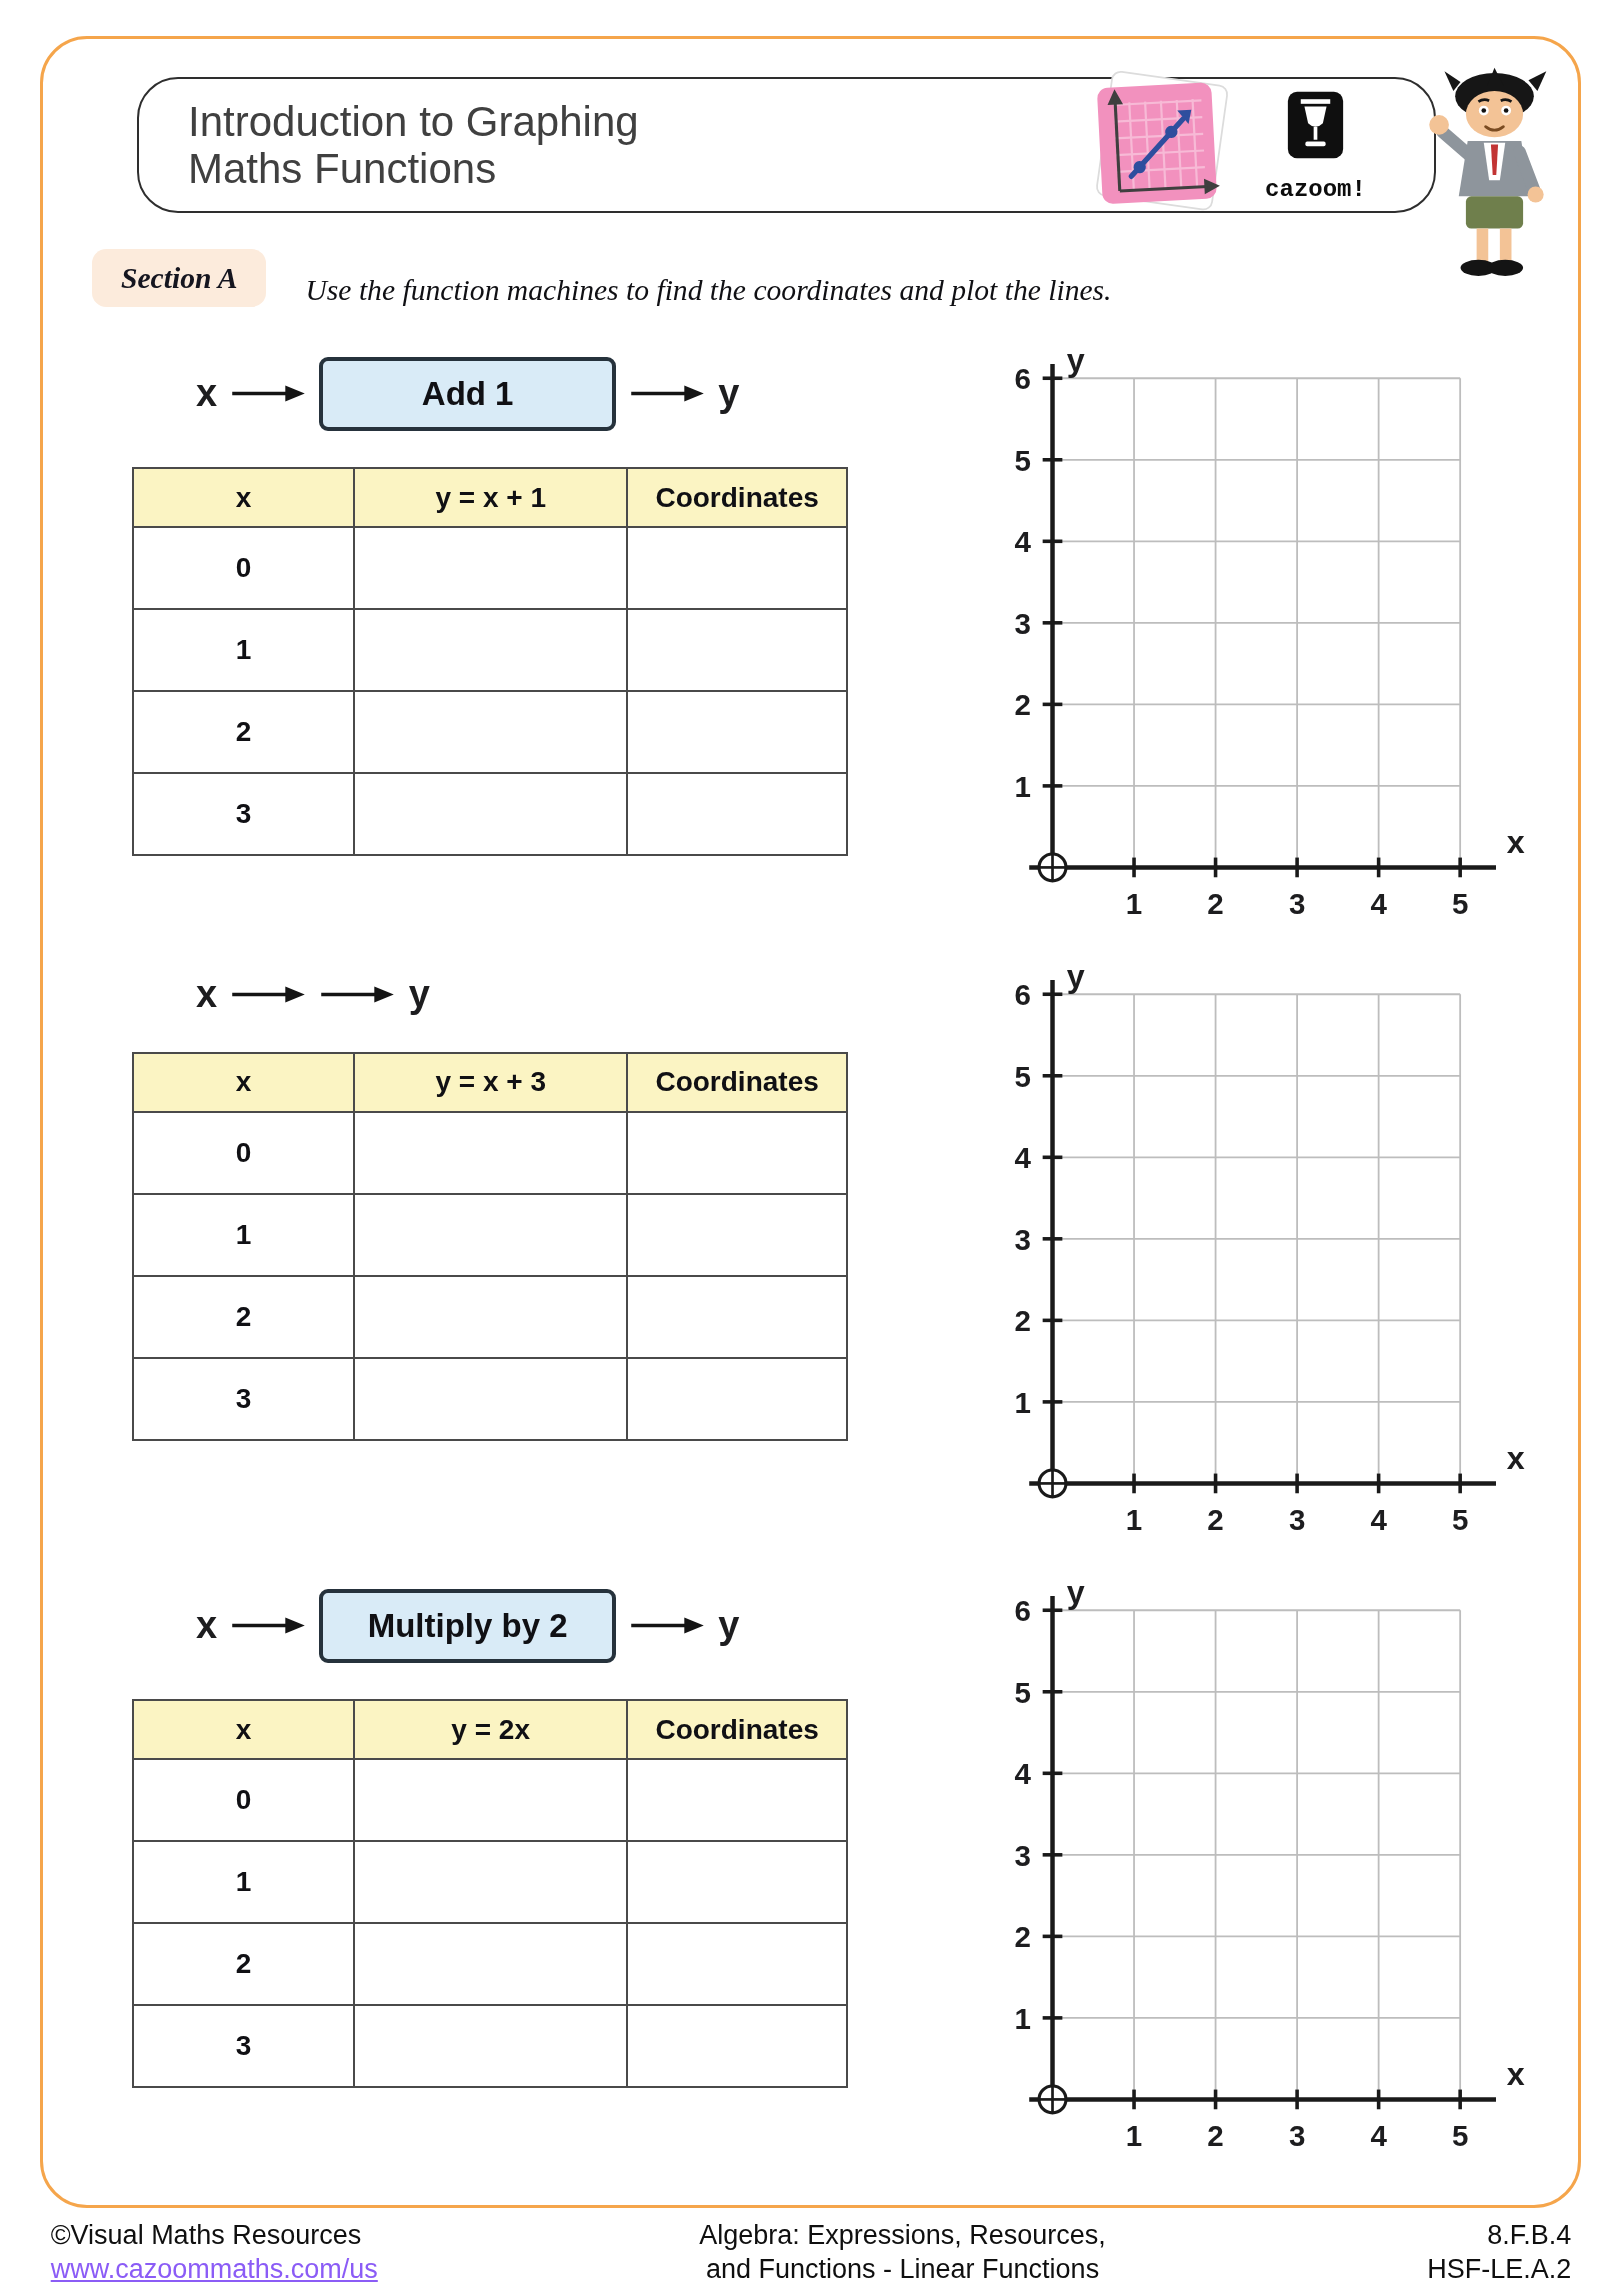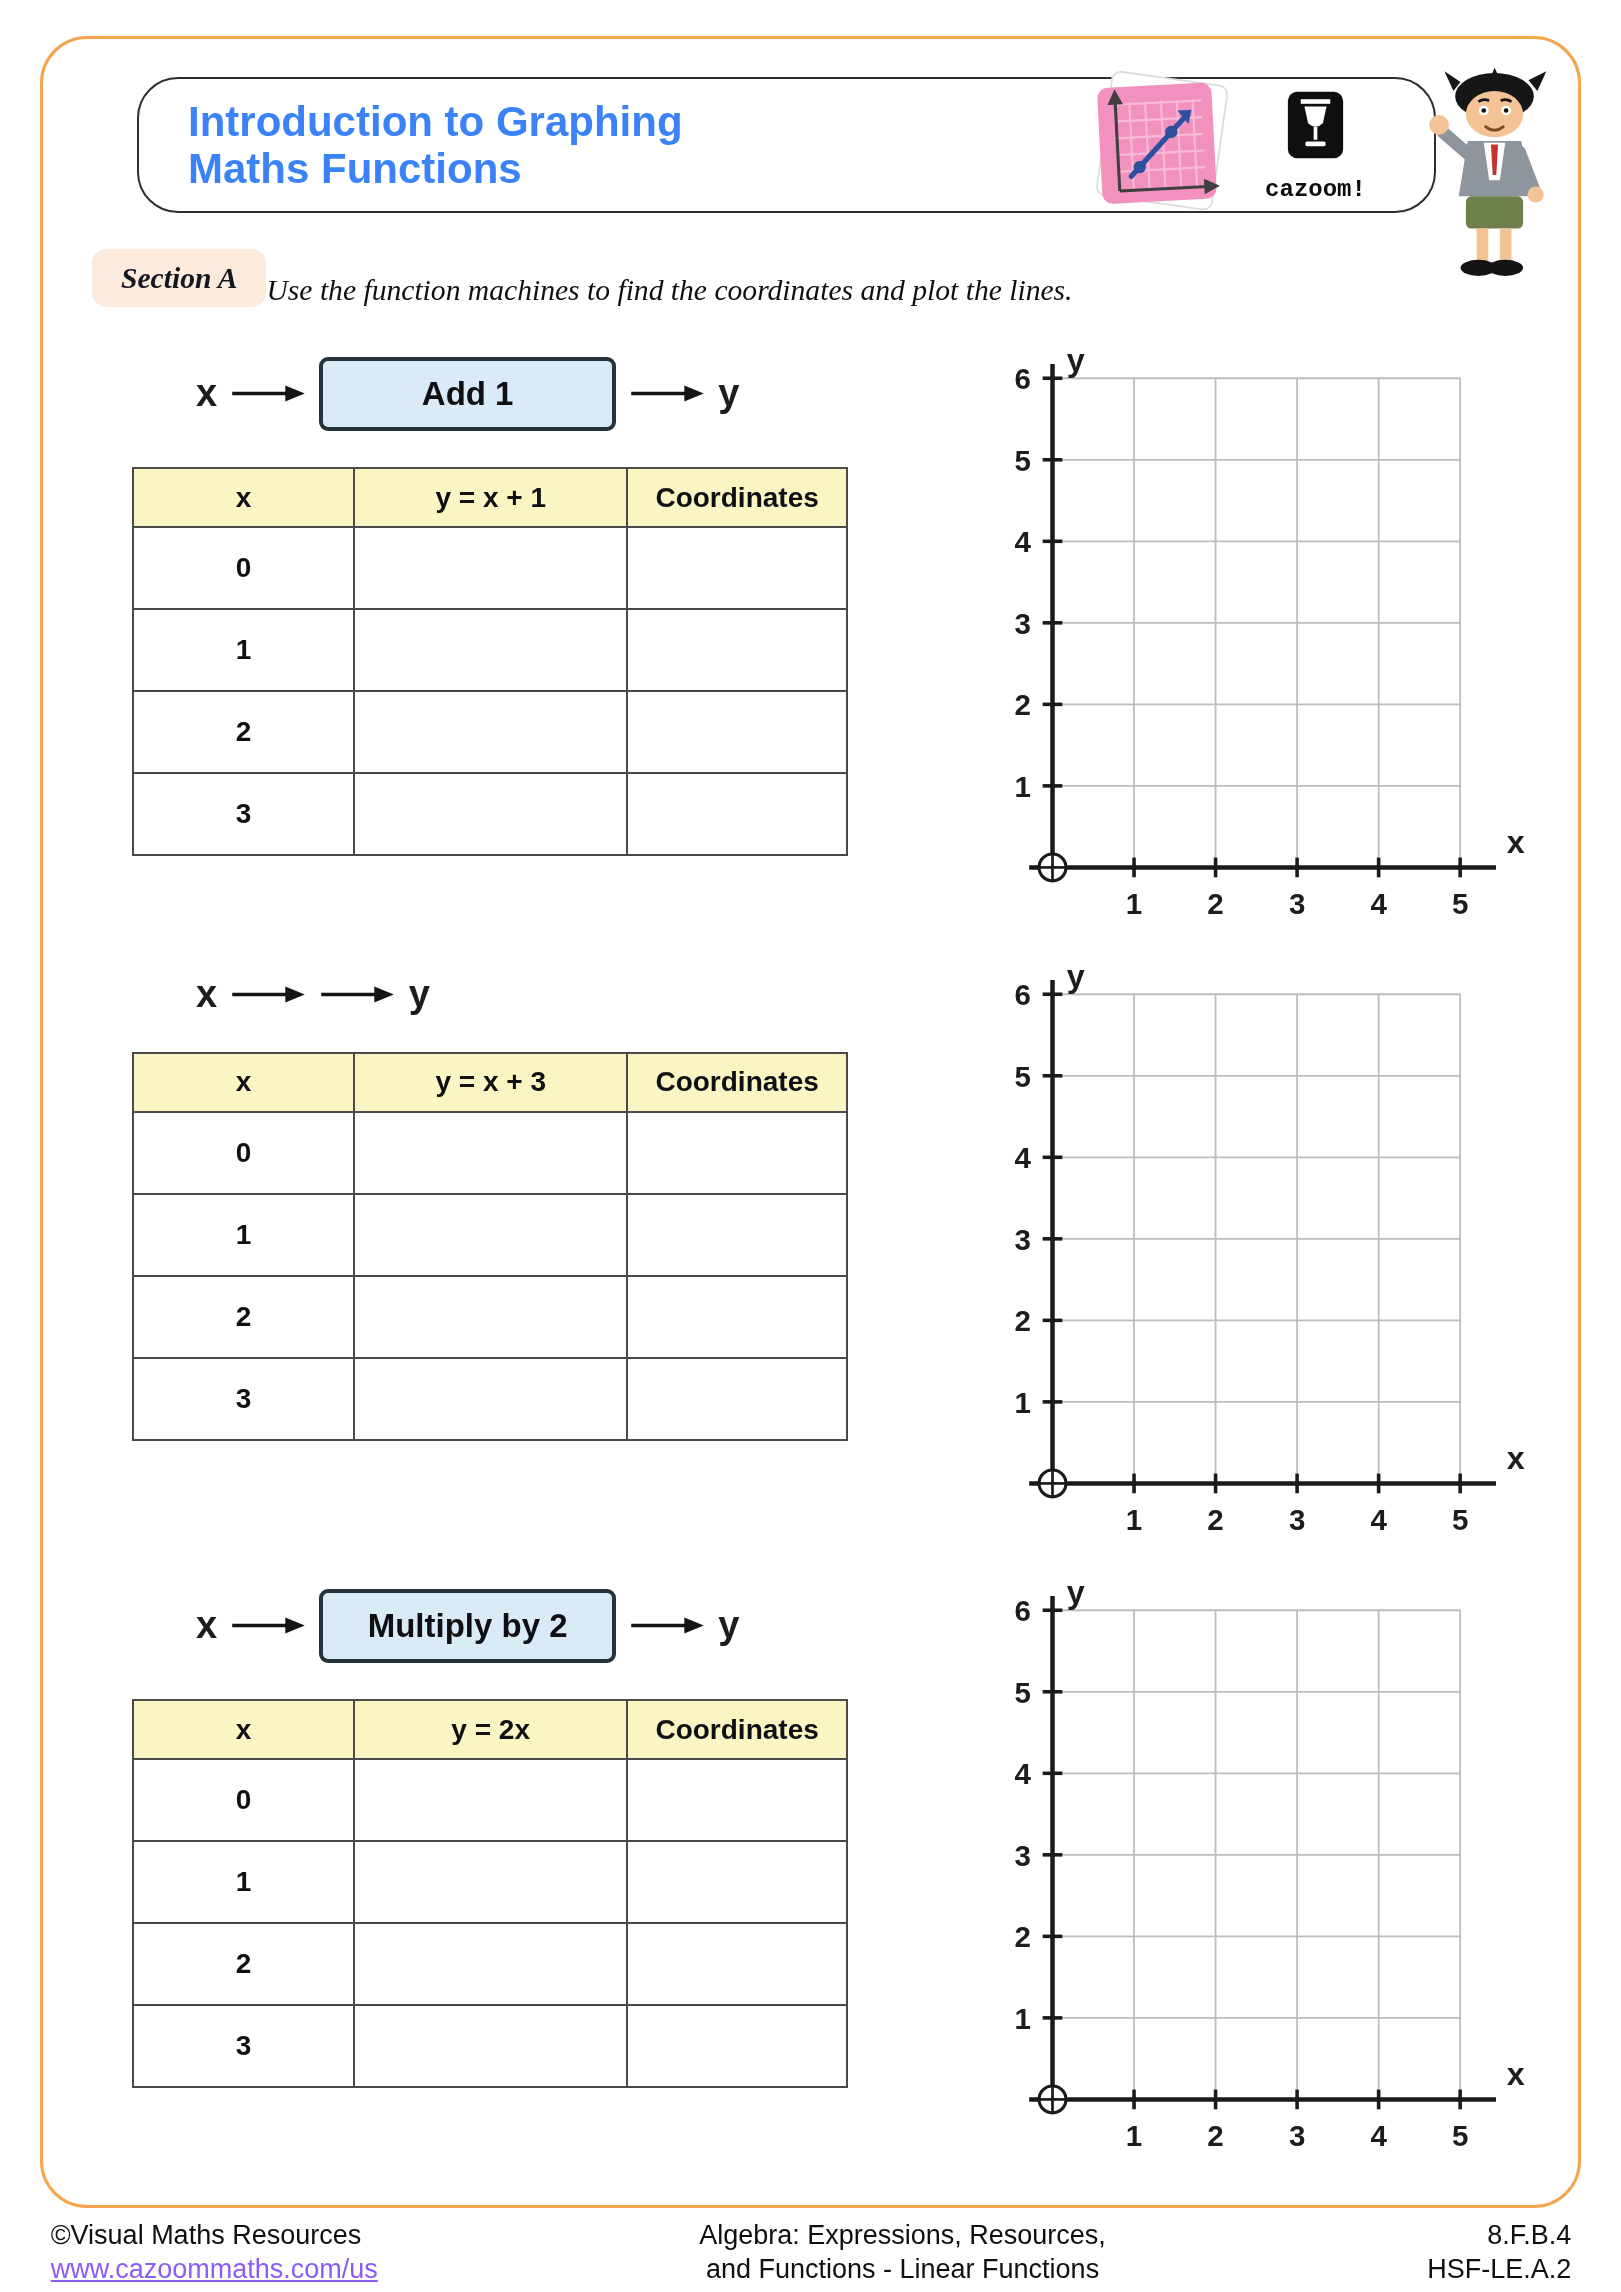--- a/index.html
+++ b/index.html
@@ -15,7 +15,7 @@
   .title-box{position:relative;margin-top:38px;margin-left:45px;width:1299px;height:136px;
              border:2.7px solid #2e2e2e;border-radius:41px;background:#fff;
              display:flex;align-items:center;padding-left:49px}
-  h1{font-size:42px;line-height:1.12;font-weight:700;color:#3b82f6}
+  h1{font-size:42px;line-height:1.12;font-weight:400;color:#404040}
   .pink-icon{position:absolute;left:945px;top:-14.3px;width:154px;height:159px}
   .cazoom-logo{position:absolute;right:47px;top:10.7px;width:143px;text-align:center}
   .logo-text{font-family:Liberation Mono, monospace;font-weight:700;font-size:24px;margin-top:13px;color:#0d0d0d}

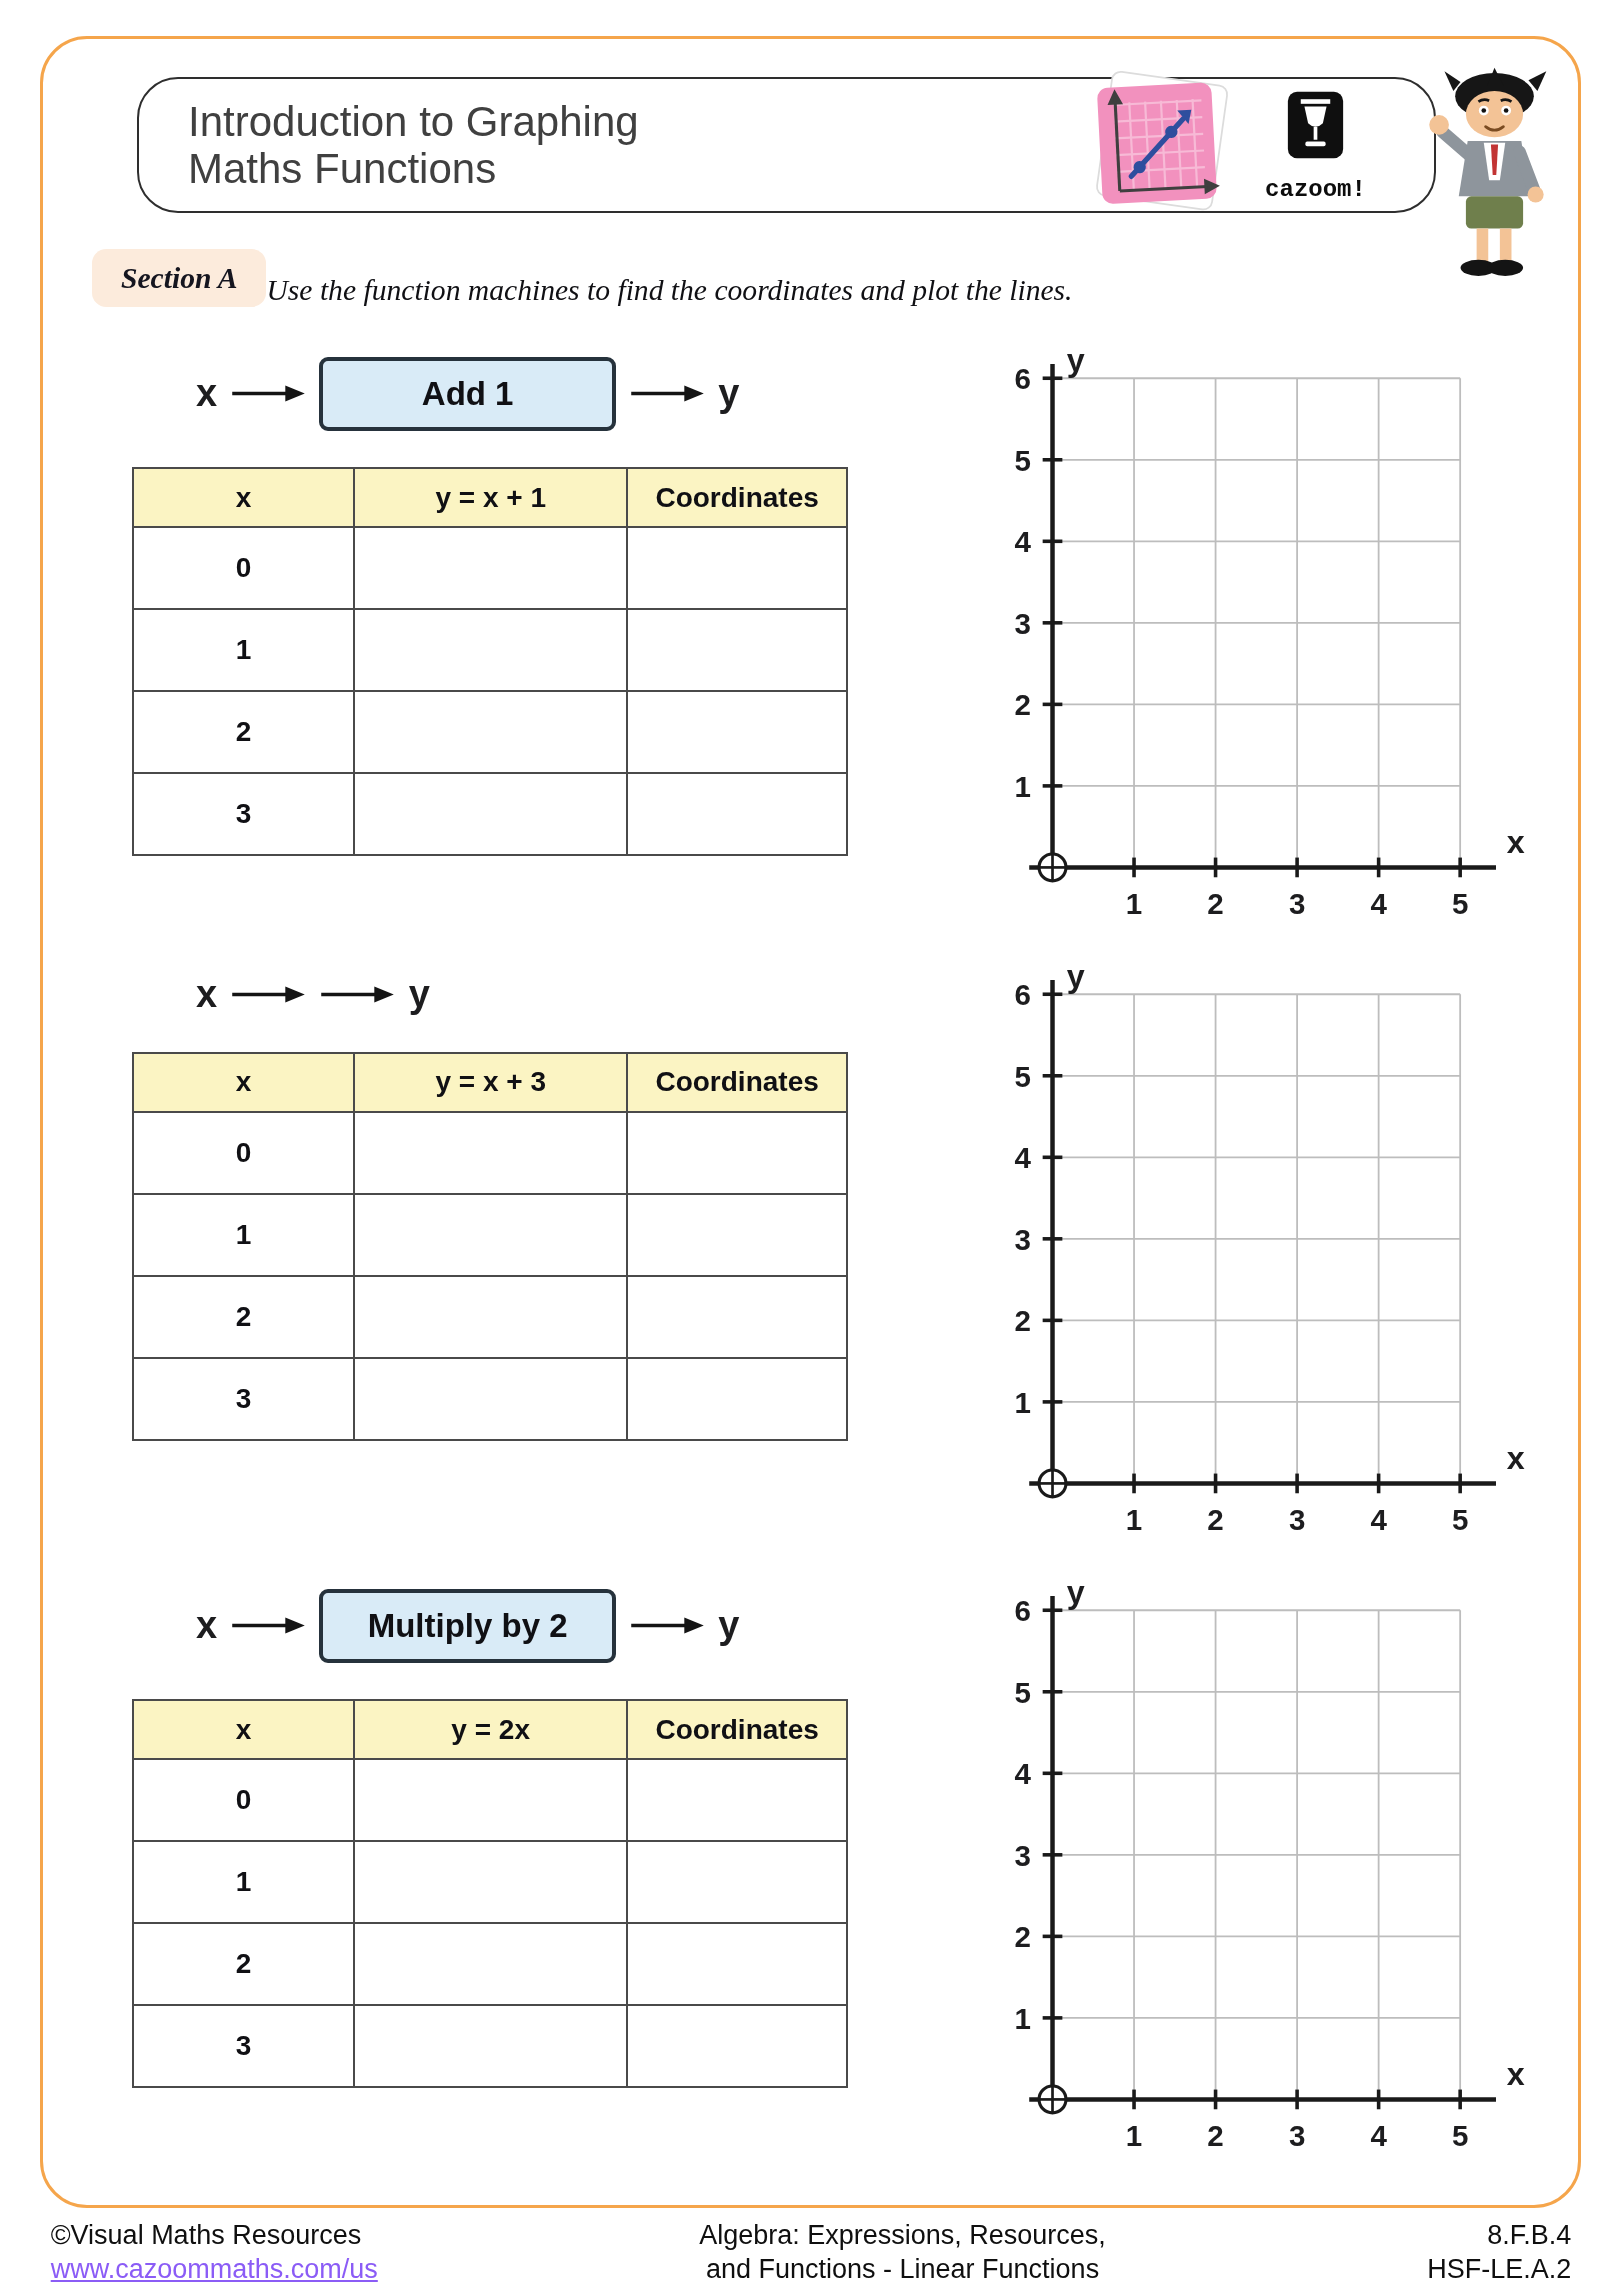--- a/index.html
+++ b/index.html
@@ -27,7 +27,7 @@
                  font-family:"Liberation Serif",serif;font-style:italic;font-weight:700;
                  font-size:29.6px;color:#15151f}
   .instruction{font-family:"Liberation Serif",serif;font-style:italic;font-size:29.6px;
-               color:#101014}
+               margin-left:39px;color:#101014}
 
   
   .question-row{display:flex;margin-top:30px;padding-left:40px}

